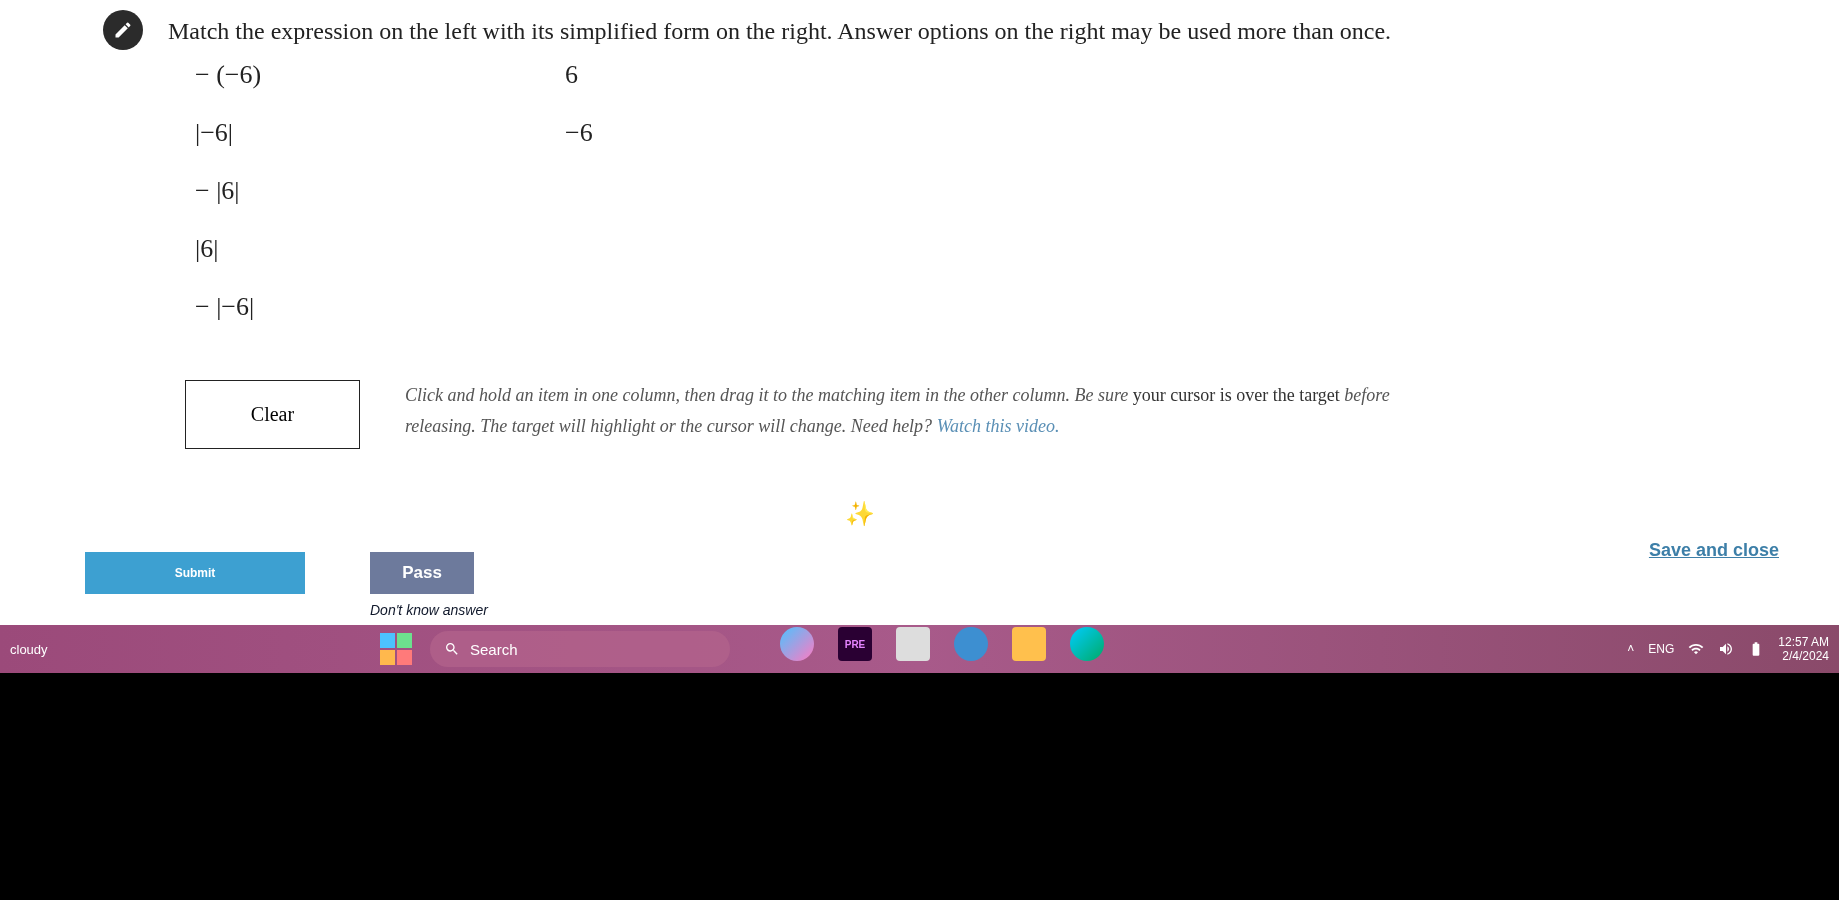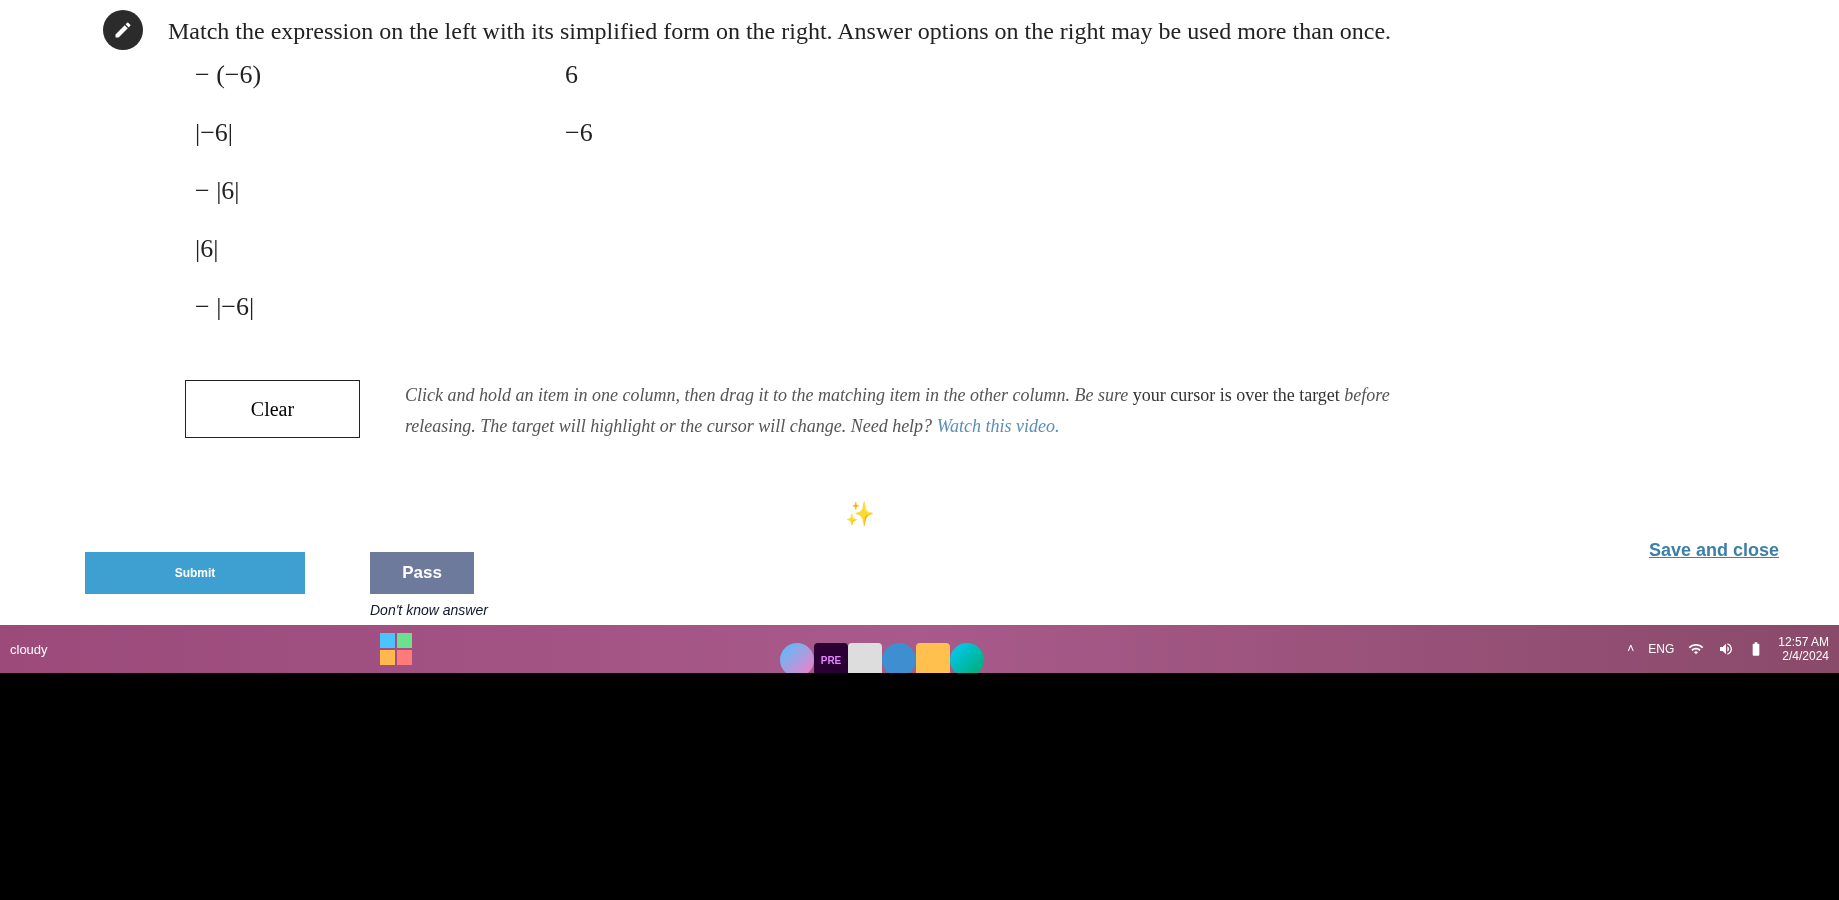--- a/index.html
+++ b/index.html
@@ -59,7 +59,7 @@
     left: 185px;
     top: 380px;
     width: 175px;
-    height: 58px;
+    height: 69px;
     border: 1px solid #222;
     display: flex;
     align-items: center;

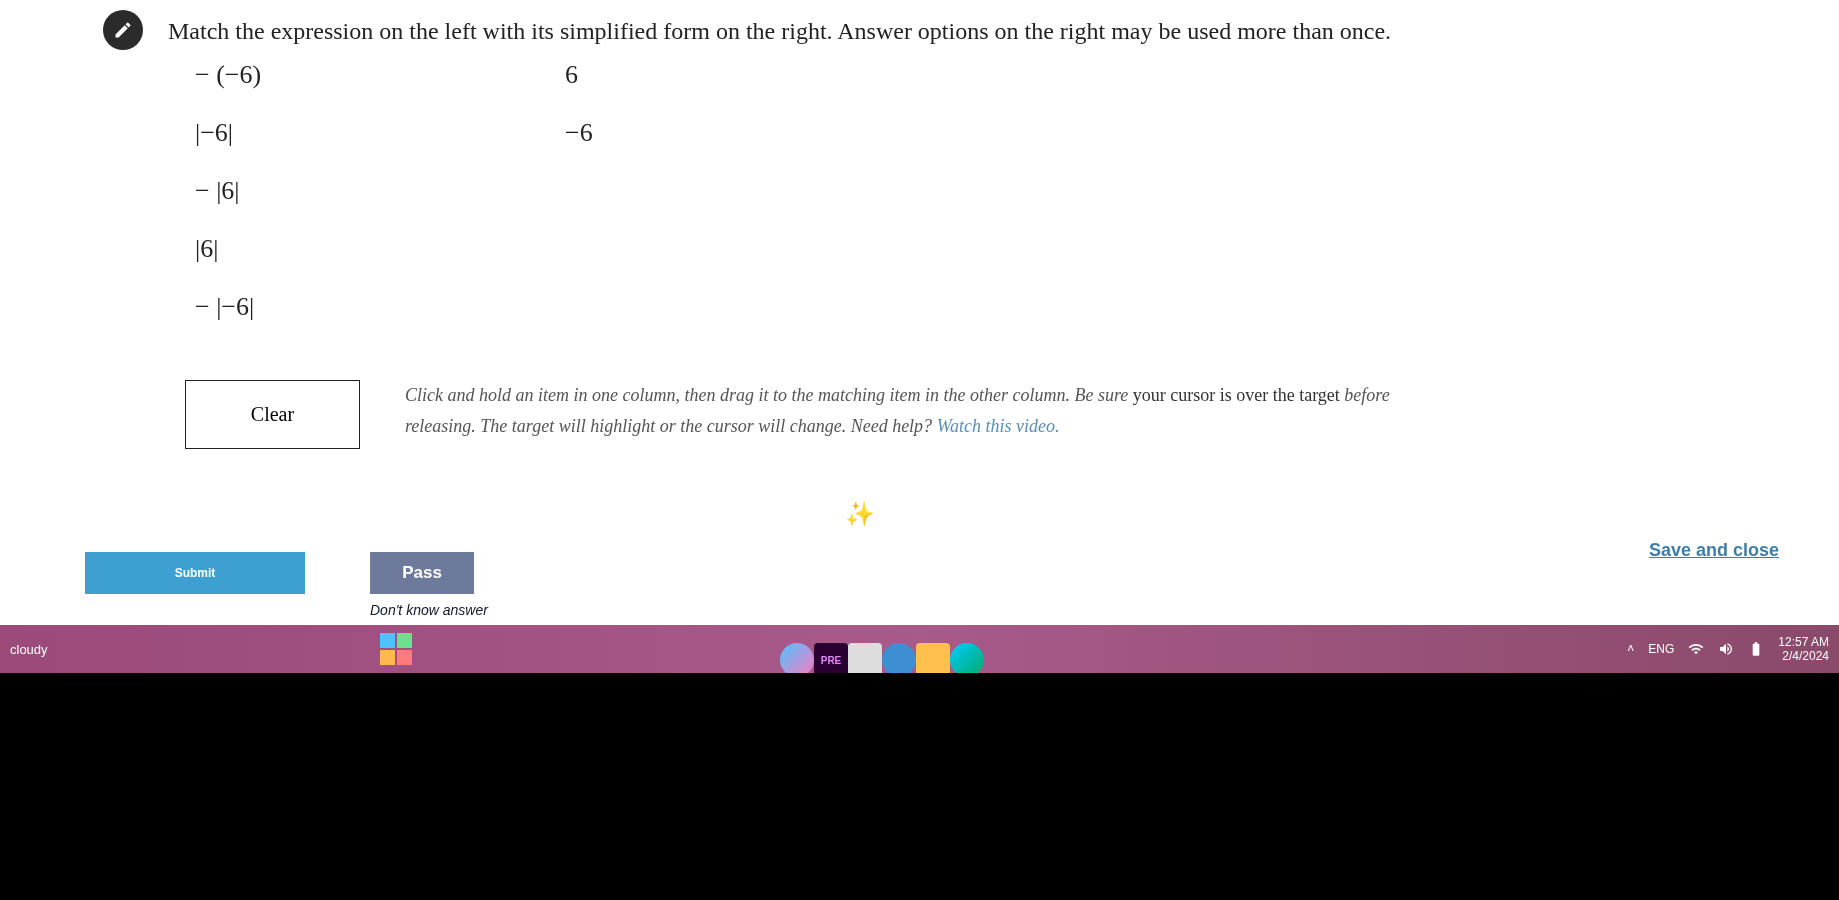--- a/index.html
+++ b/index.html
@@ -291,6 +291,12 @@
       <div></div>
   </div>
 
+  <div class="search-box">
+    <svg viewBox="0 0 24 24">
+        <path d="M15.5 14h-.79l-.28-.27A6.471 6.471 0 0 0 16 9.5 6.5 6.5 0 1 0 9.5 16c1.61 0 3.09-.59 4.23-1.57l.27.28v.79l5 4.99L20.49 19l-4.99-5zm-6 0C7.01 14 5 11.99 5 9.5S7.01 5 9.5 5 14 7.01 14 9.5 11.99 14 9.5 14z"></path>
+      </svg>
+    <span>Search</span>
+  </div>
 
   <div class="task-icons">
     <div class="task-icon" style="background:linear-gradient(135deg,#4cc2ff,#ff7ac2);border-radius:50%"></div>

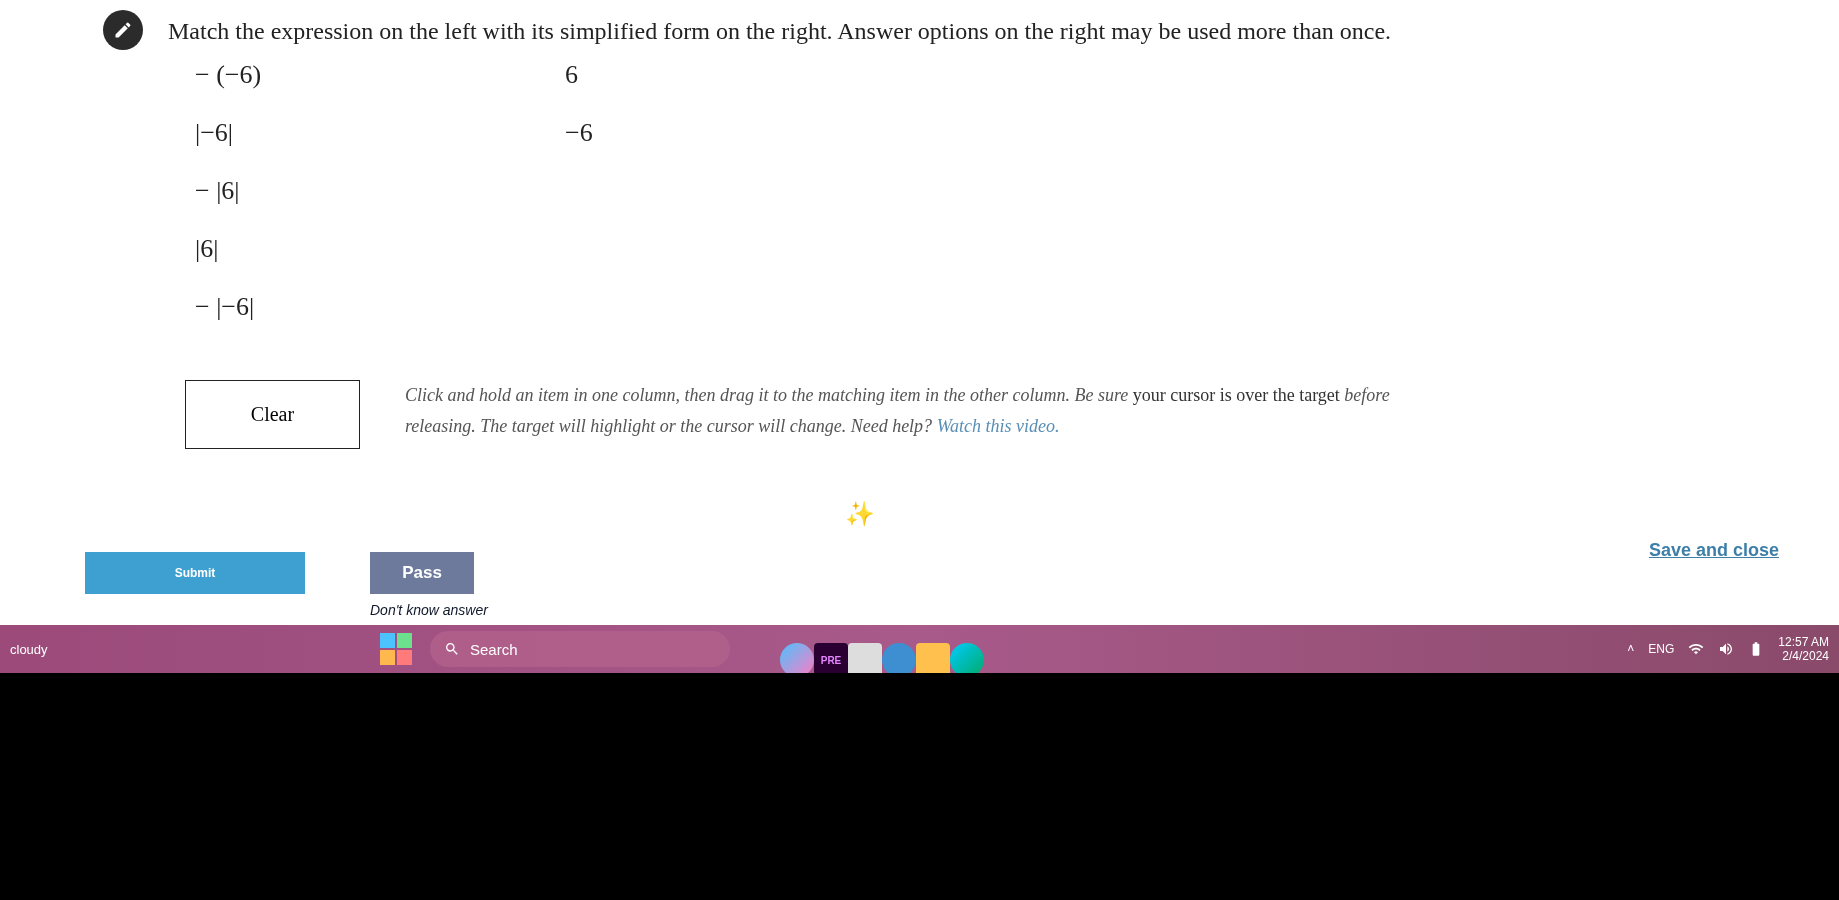--- a/index.html
+++ b/index.html
@@ -199,9 +199,9 @@
   .task-icons {
     position: absolute;
     left: 780px;
-    top: 18px;
-    display: flex;
-    gap: 0;
+    top: 2px;
+    display: flex;
+    gap: 24px;
   }
   .task-icon {
     width: 34px;

